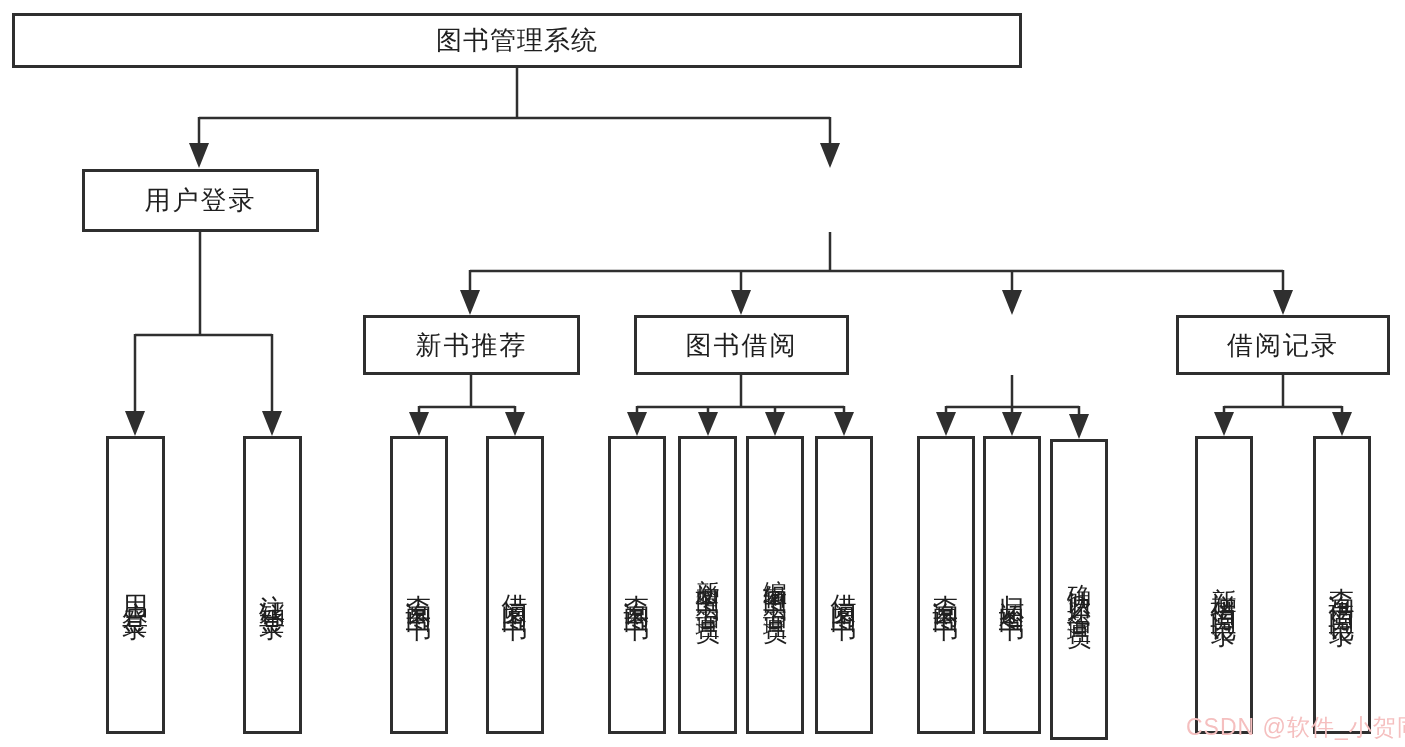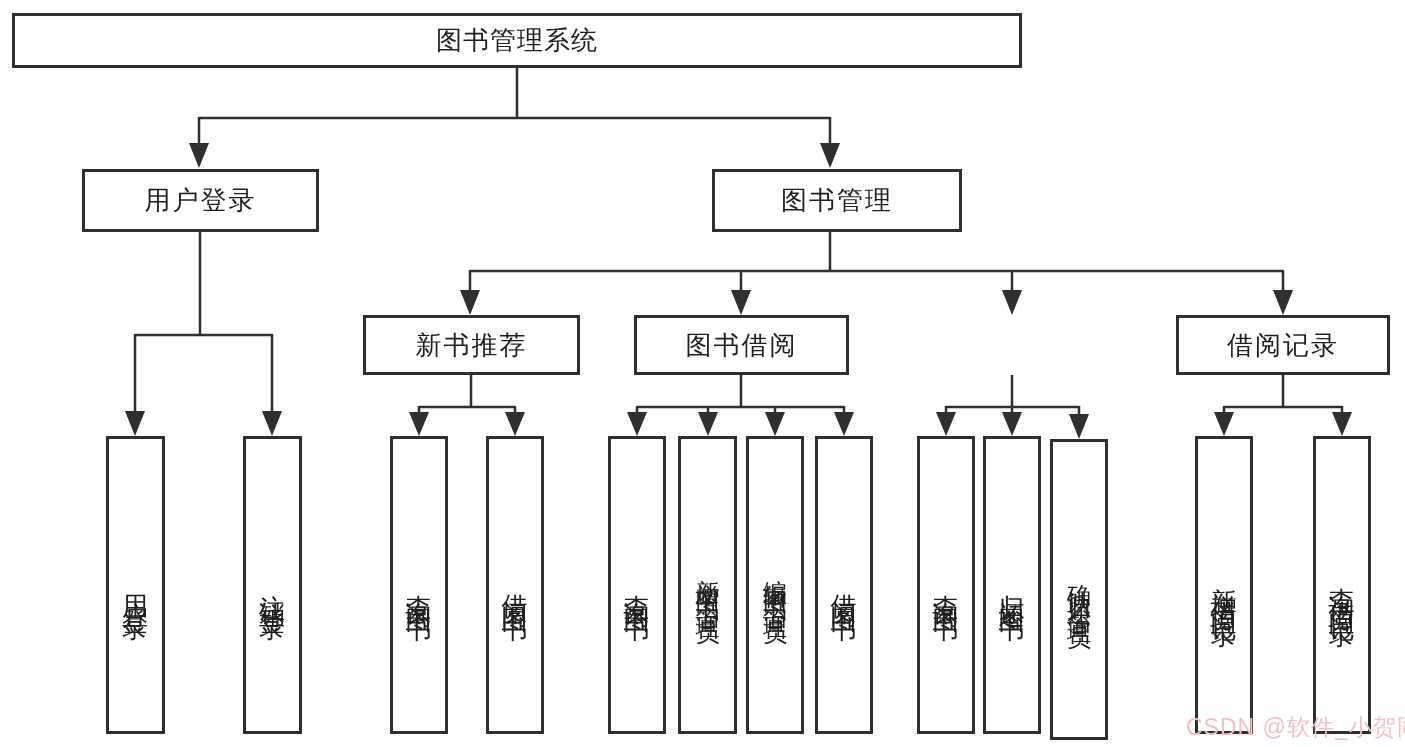--- a/index.html
+++ b/index.html
@@ -120,9 +120,6 @@
   <div class="box h-box" style="left:82px;top:169px;width:237px;height:63px">
     <span class="lbl">用户登录</span>
   </div>
-  <div class="box h-box" style="left:712px;top:169px;width:250px;height:63px">
-    <span class="lbl">图书管理</span>
-  </div>
 
   <div class="box h-box" style="left:634px;top:315px;width:215px;height:60px">
     <span class="lbl">图书借阅</span>

